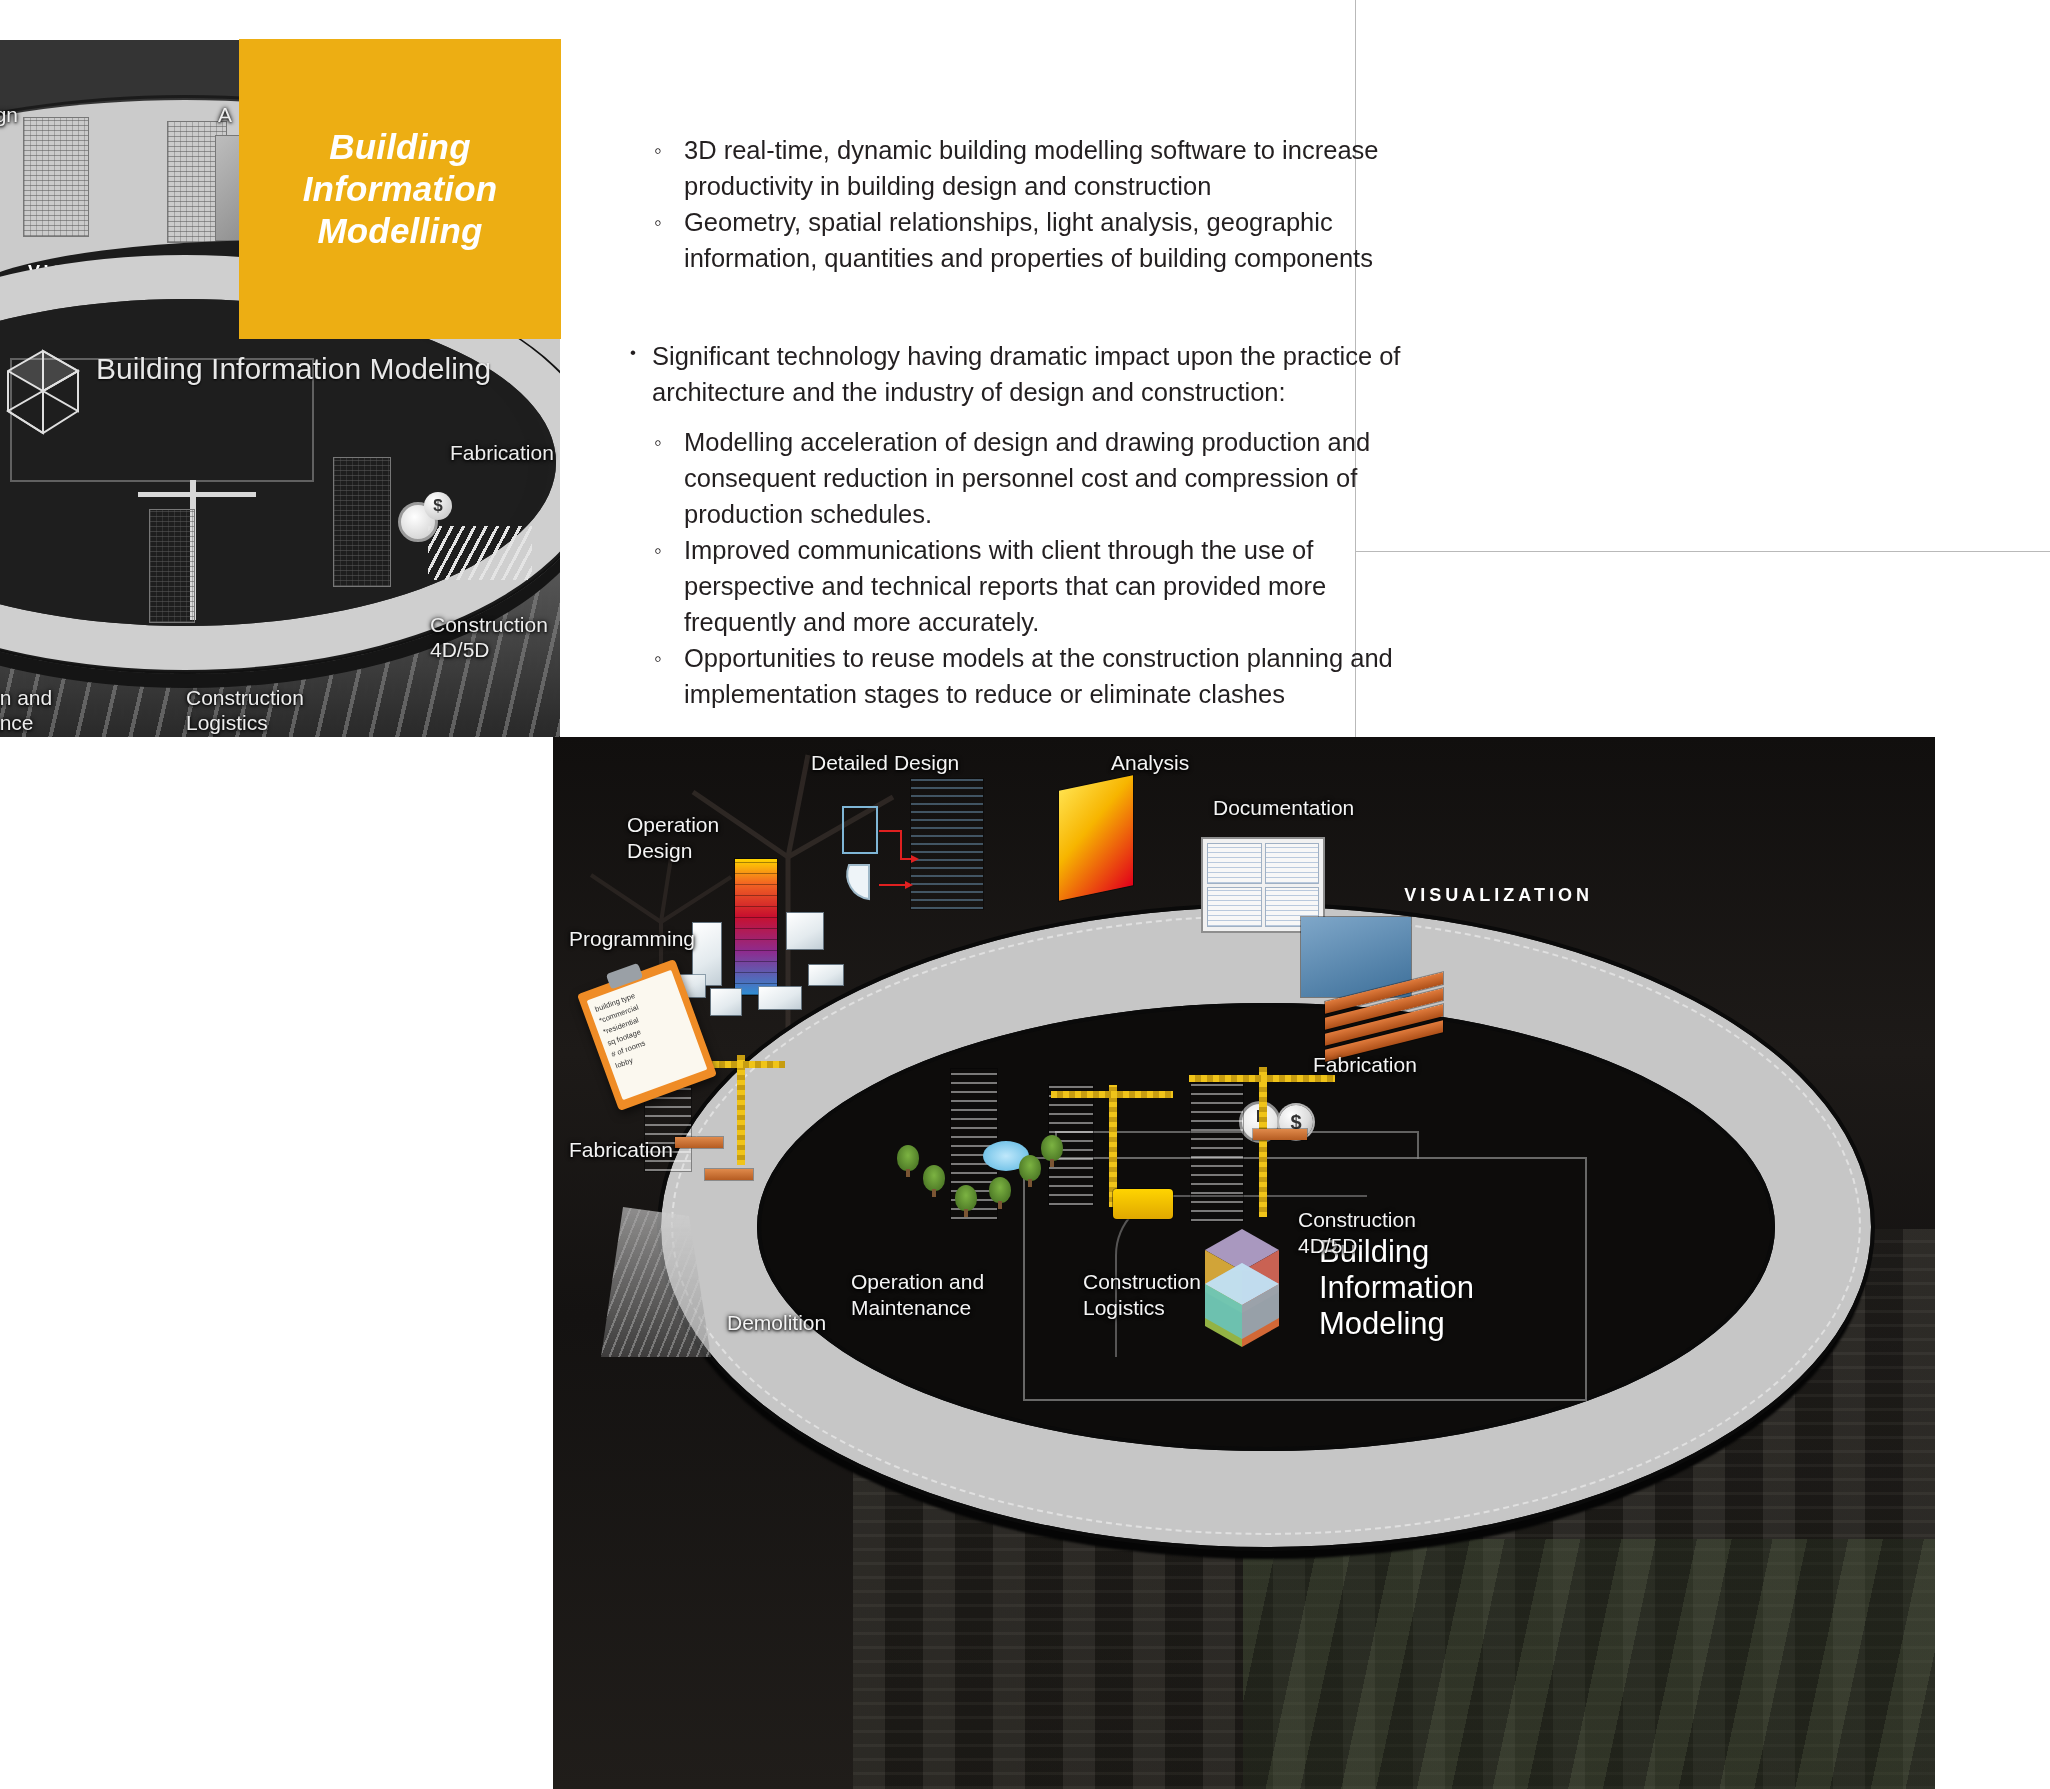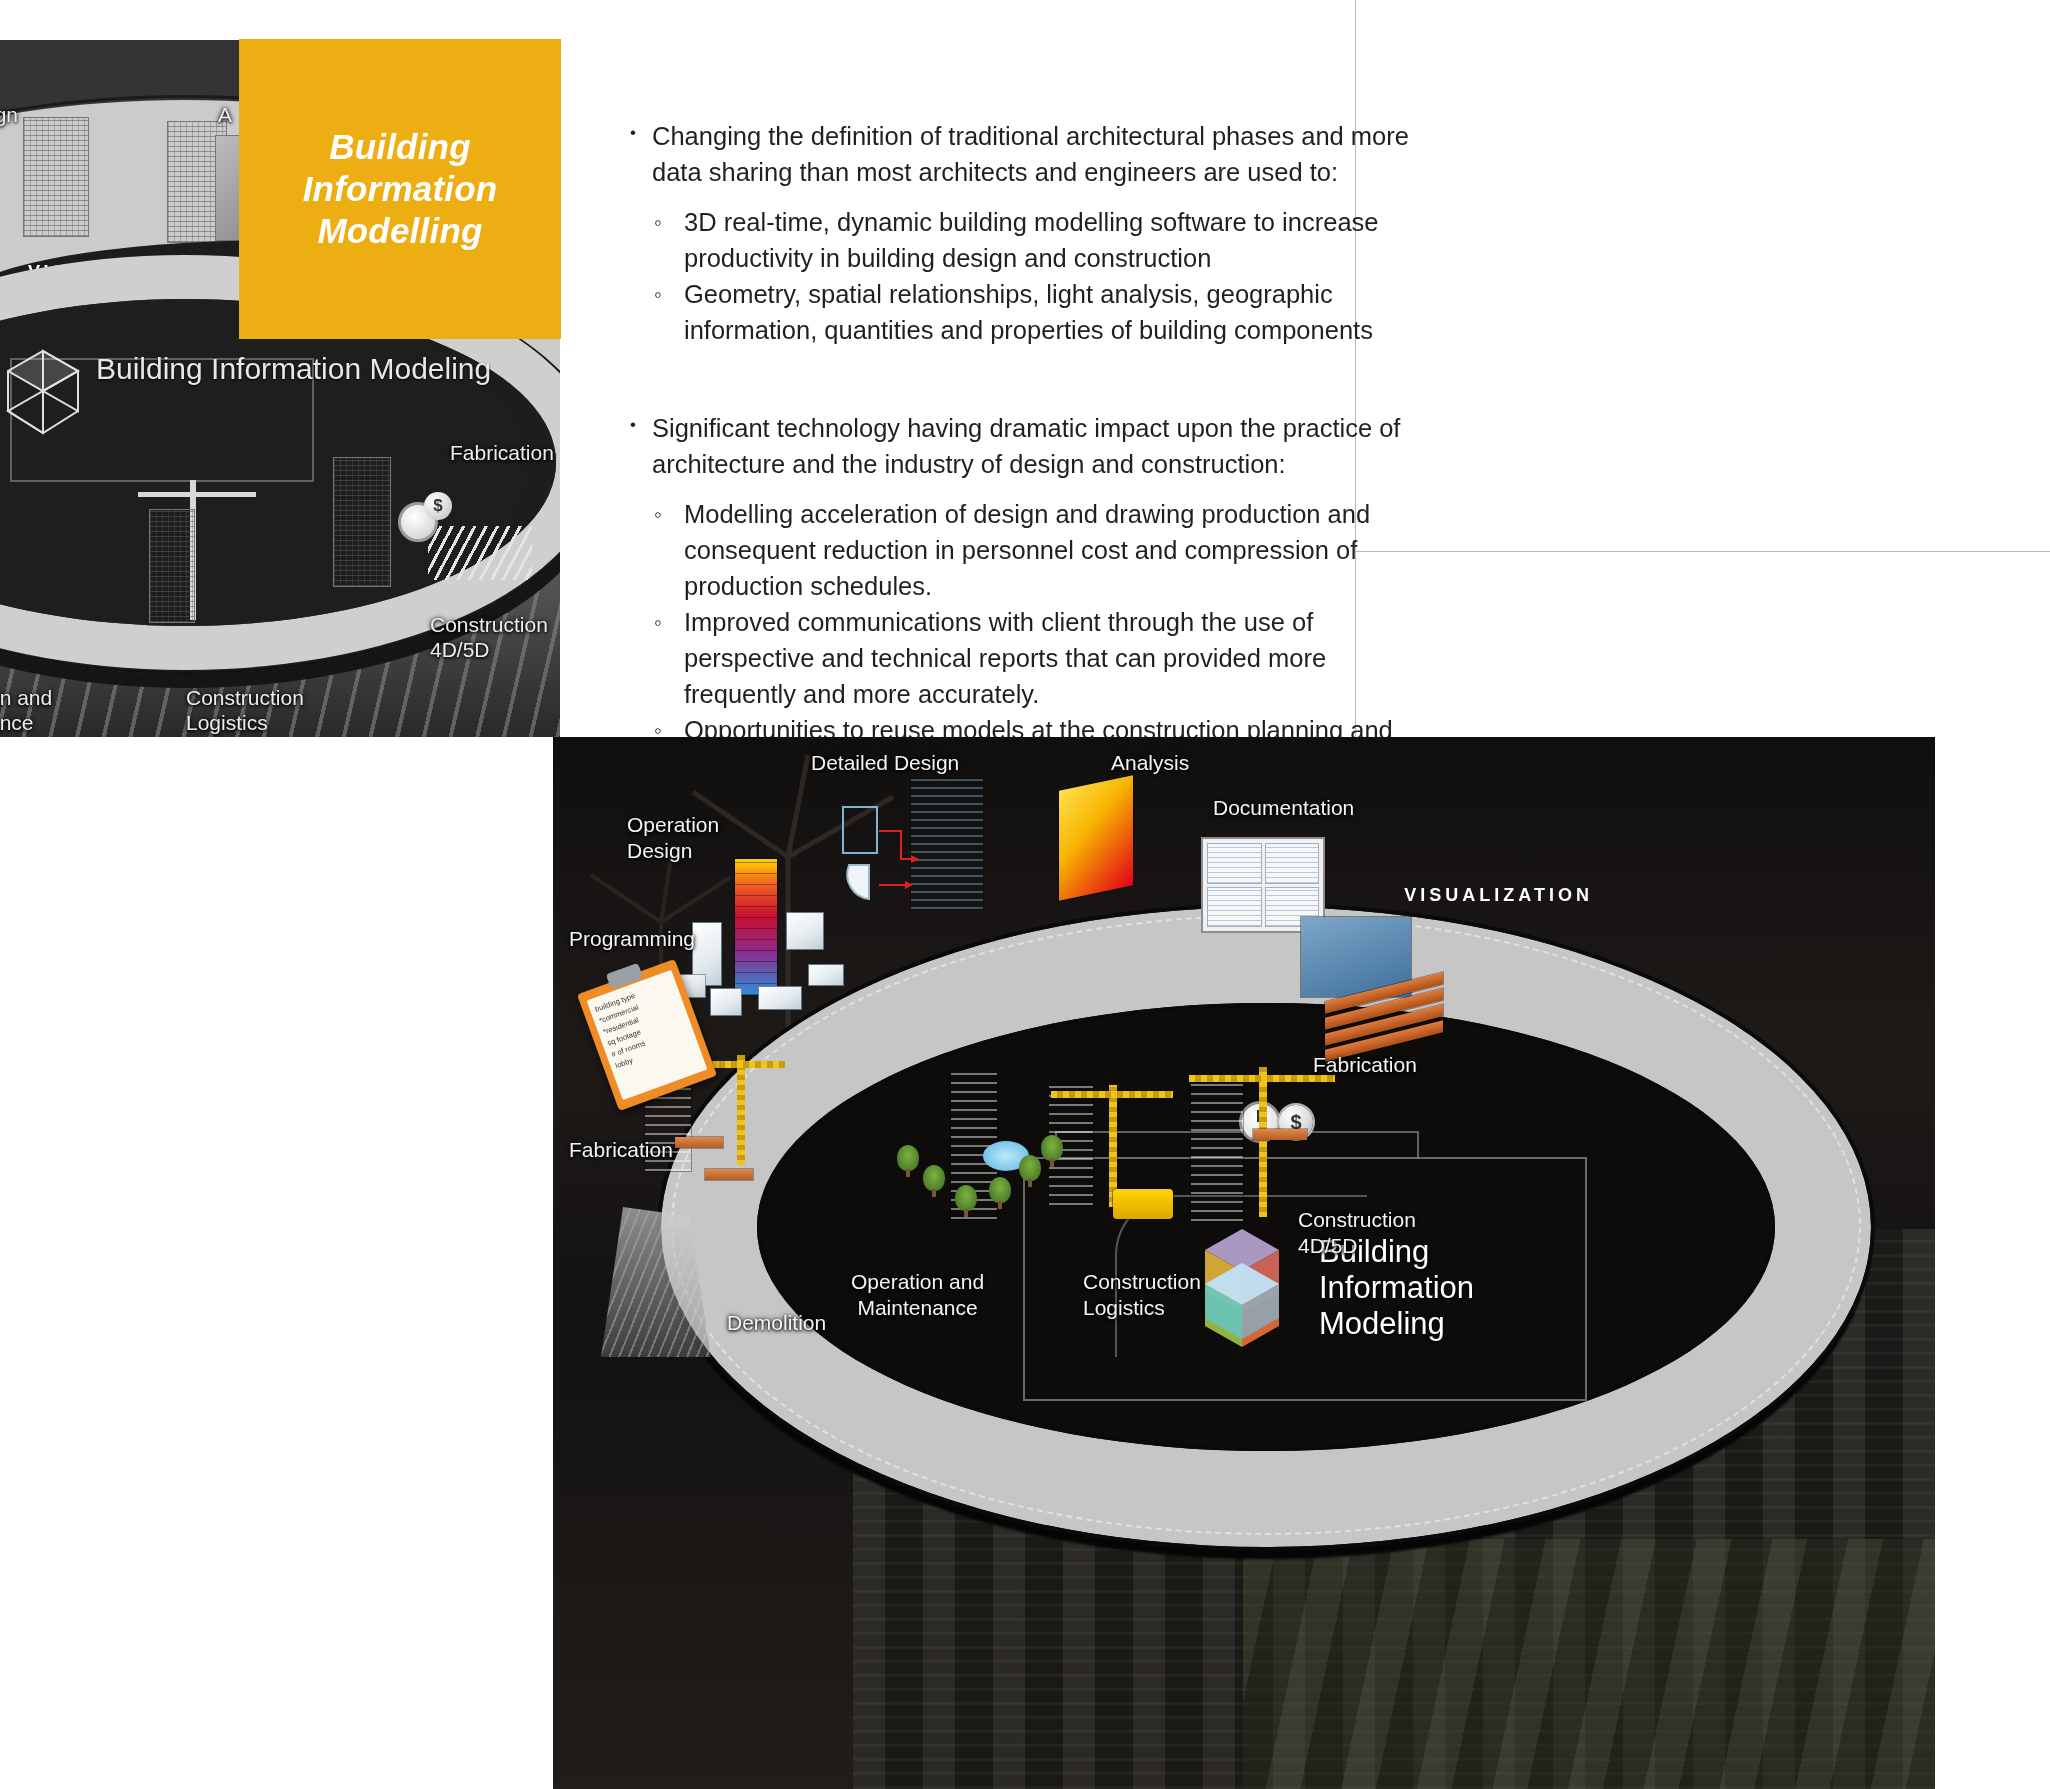--- a/index.html
+++ b/index.html
@@ -606,7 +606,6 @@
 
 <div id="body-copy">
 
-  <div class="bullet-l1">Changing the definition of traditional architectural phases and more data sharing than most architects and engineers are used to:</div>
   <div class="sub-list">
     <div class="bullet-l2">3D real-time, dynamic building modelling software to increase productivity in building design and construction</div>
     <div class="bullet-l2">Geometry, spatial relationships, light analysis, geographic information, quantities and properties of building components</div>

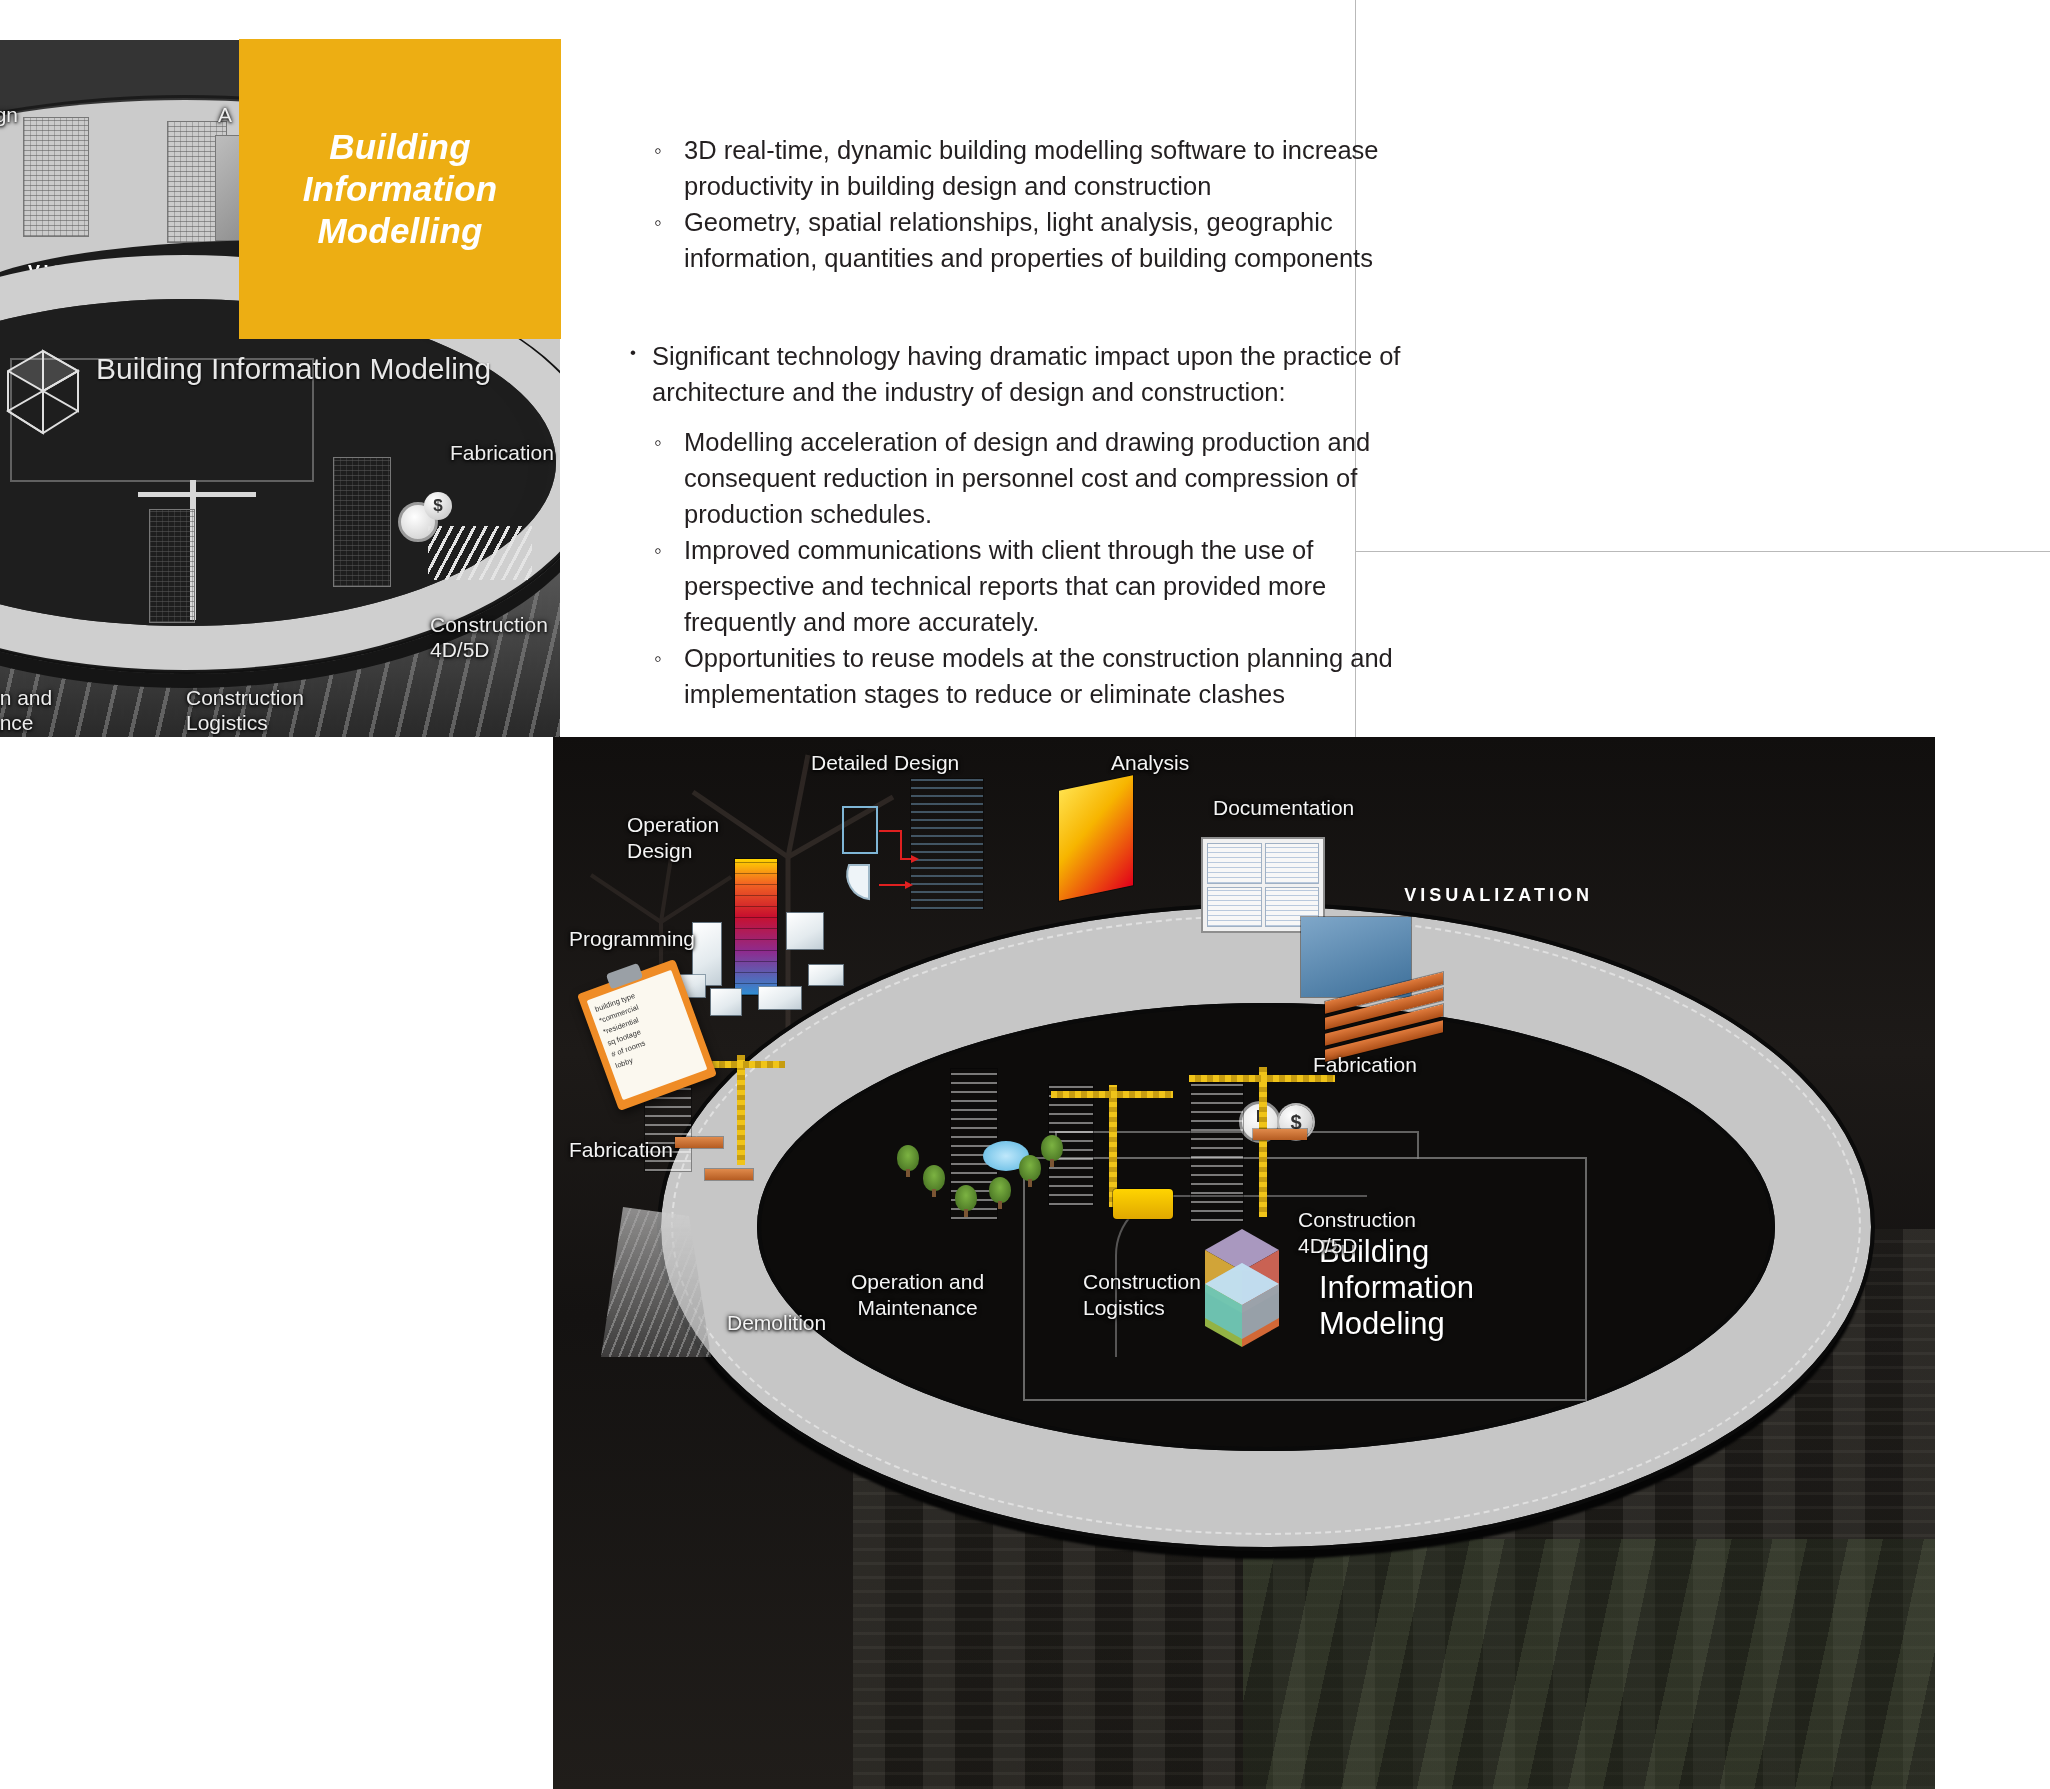--- a/index.html
+++ b/index.html
@@ -319,7 +319,7 @@
   .bi-lbl-prog     { left: 16px;  top: 189px; }
   .bi-lbl-renov    { left: 16px;  top: 400px; }
   .bi-lbl-demo     { left: 138px; top: 573px; margin-left: 36px; }
-  .bi-lbl-opmaint  { left: 298px; top: 532px; text-align: center; }
+  .bi-lbl-opmaint  { left: 298px; top: 532px; }
   .bi-lbl-logis    { left: 530px; top: 532px; }
   .bi-lbl-c45      { left: 745px; top: 470px; }
   .bi-lbl-fab      { left: 760px; top: 315px; }

